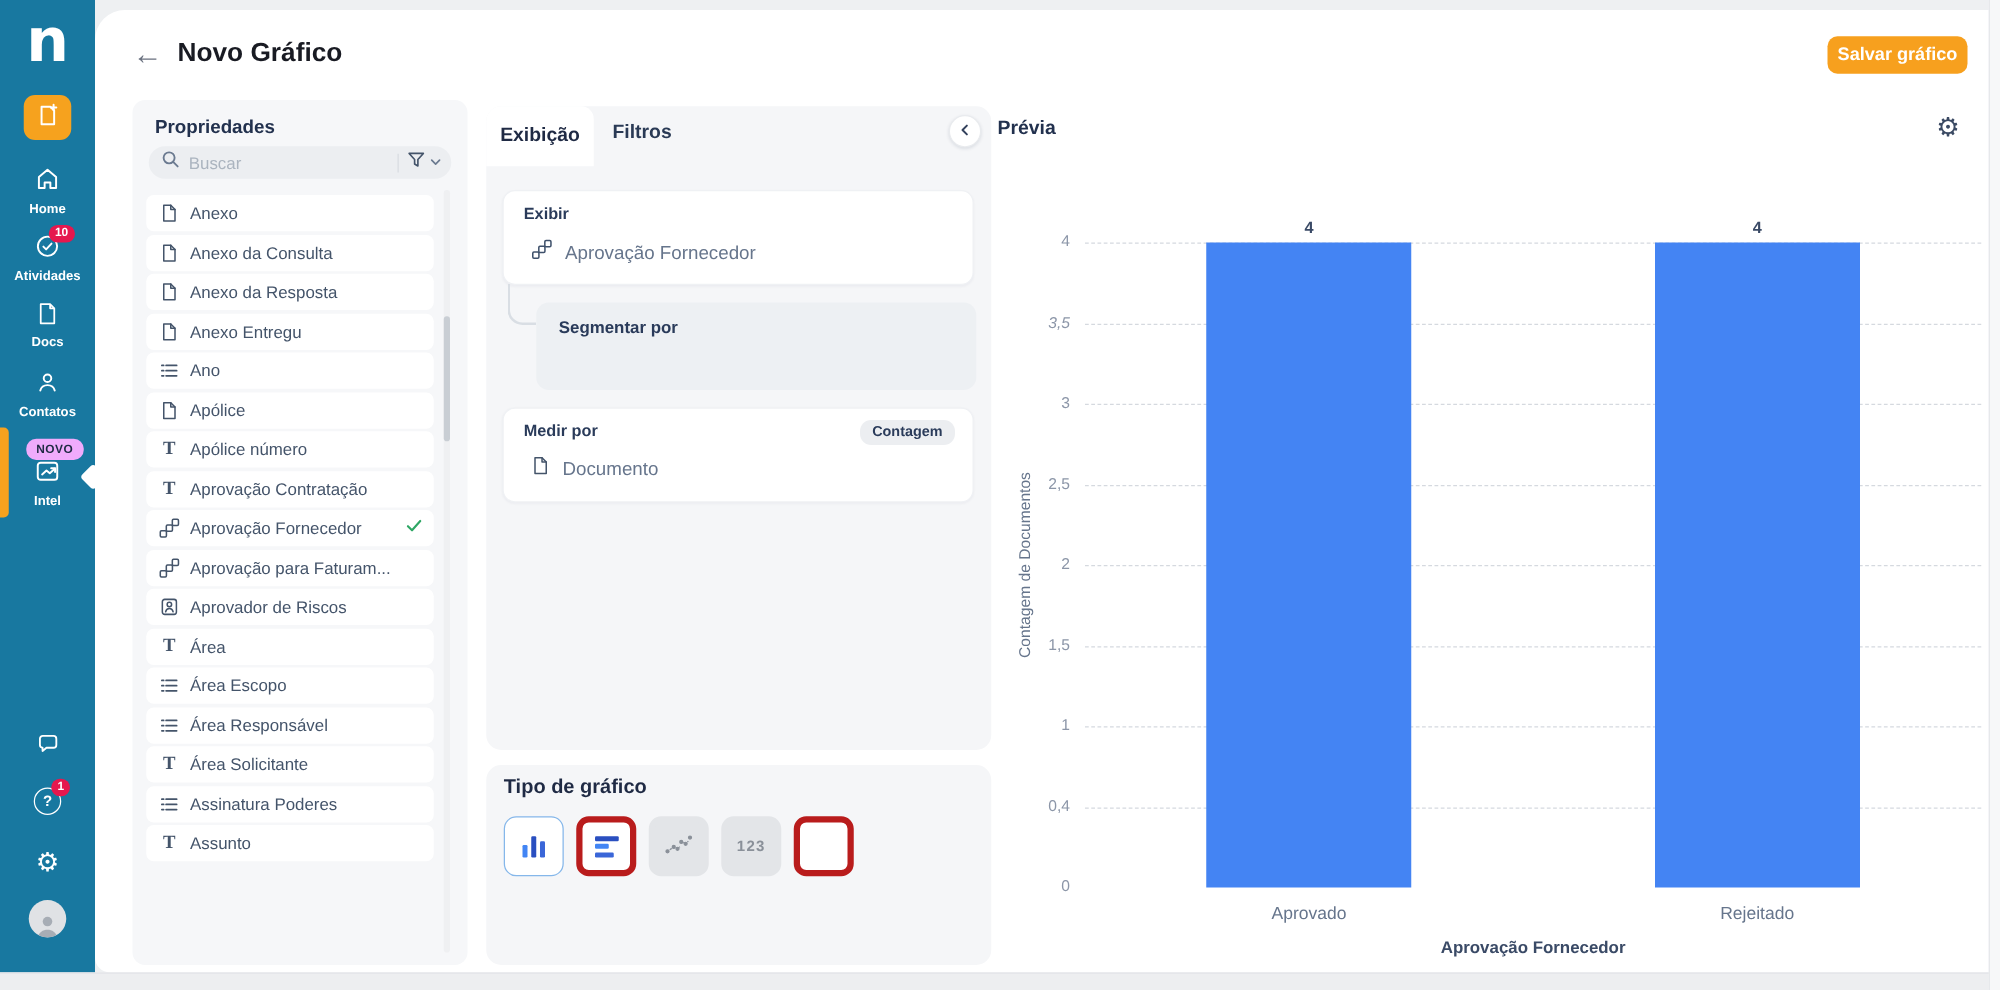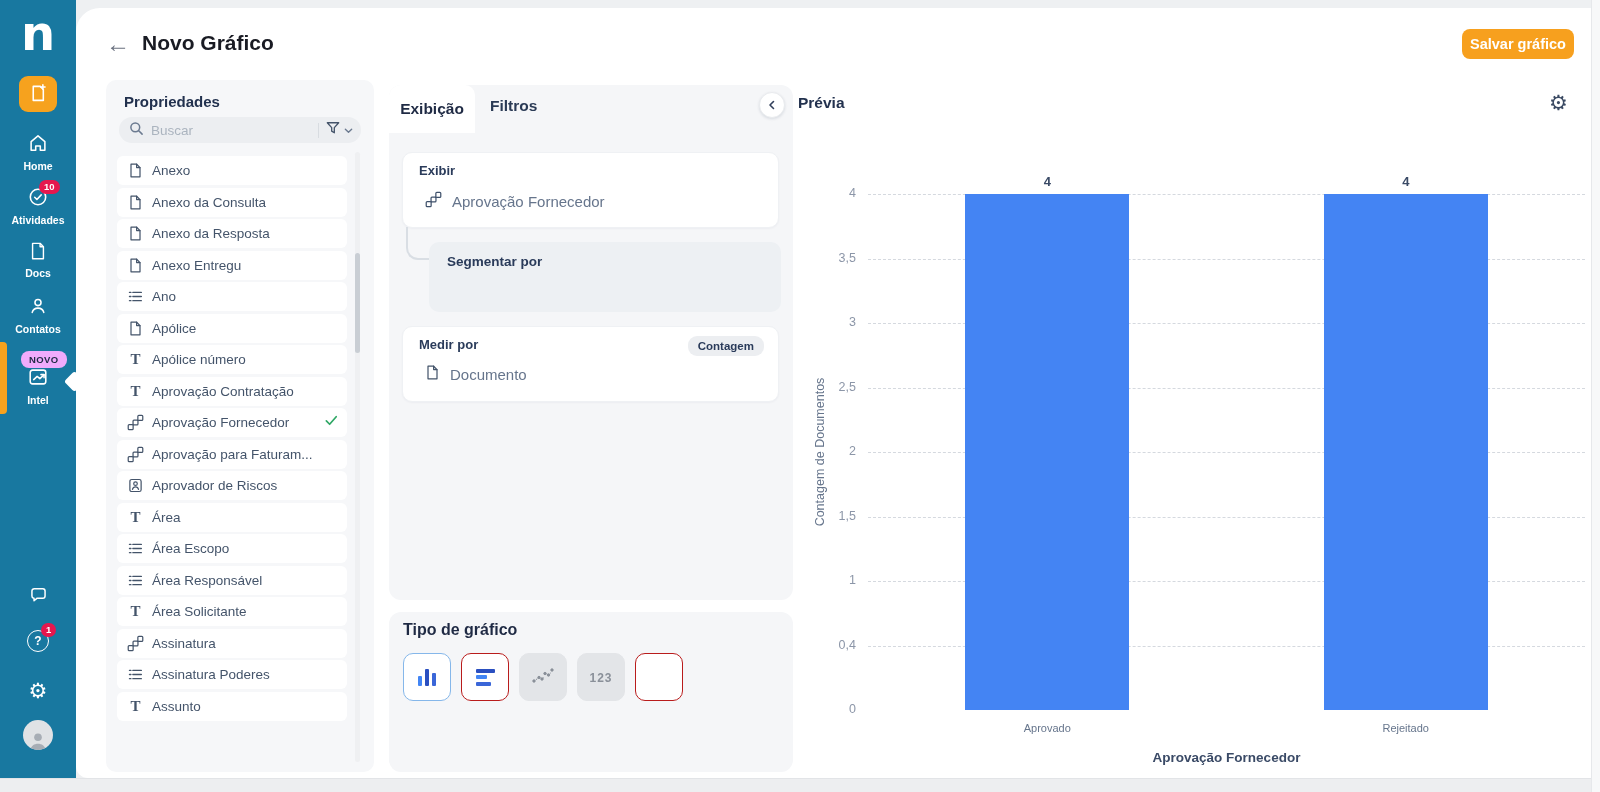--- a/index.html
+++ b/index.html
@@ -412,7 +412,7 @@
     <div class="gridline" style="left: 78px; top: 173px; width: 717px;"></div>
     <div class="ytick" style="left: 26px; top: 165px;">3</div>
     <div class="gridline" style="left: 78px; top: 108.5px; width: 717px;"></div>
-    <div class="ytick" style="left: 26px; top: 100.5px;">3,5</div>
+    <div class="ytick" style="left: 26px; top: 100.5px; font-style: italic;">3,5</div>
     <div class="gridline" style="left: 78px; top: 44px; width: 717px;"></div>
     <div class="ytick" style="left: 26px; top: 36px;">4</div>
     <div class="chart-bar" style="left: 175.25px; top: 44px; width: 164px; height: 516px; background: rgb(68, 132, 243);"></div>

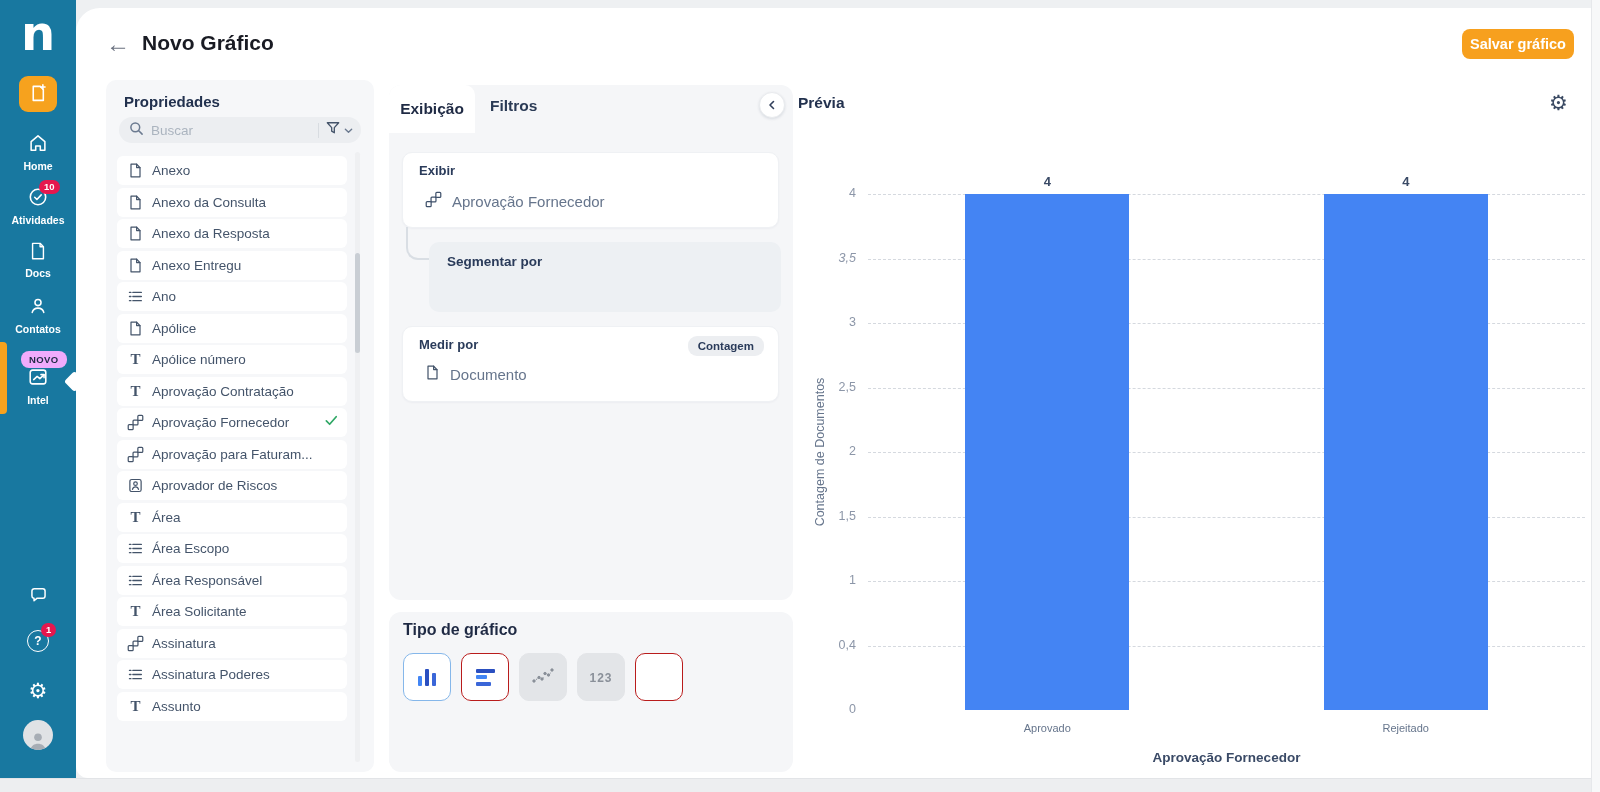--- a/index.html
+++ b/index.html
@@ -288,17 +288,6 @@
         <span class="t-glyph">T</span>
       </span>
       <span class="p-label">Área Solicitante</span>
-    </div>
-    <div class="prop-row">
-      <span class="p-ic">
-        <svg width="17" height="17" viewBox="0 0 18 18" fill="none" stroke="currentColor" stroke-width="1.3">
-          <path d="M4 14 14 4"></path>
-          <rect x="1.3" y="11.3" width="5.2" height="5.2" rx="1" fill="#fff"></rect>
-          <rect x="6.4" y="6.4" width="5.2" height="5.2" rx="1" fill="#fff"></rect>
-          <rect x="11.5" y="1.5" width="5.2" height="5.2" rx="1" fill="#fff"></rect>
-        </svg>
-      </span>
-      <span class="p-label">Assinatura</span>
     </div>
     <div class="prop-row">
       <span class="p-ic">

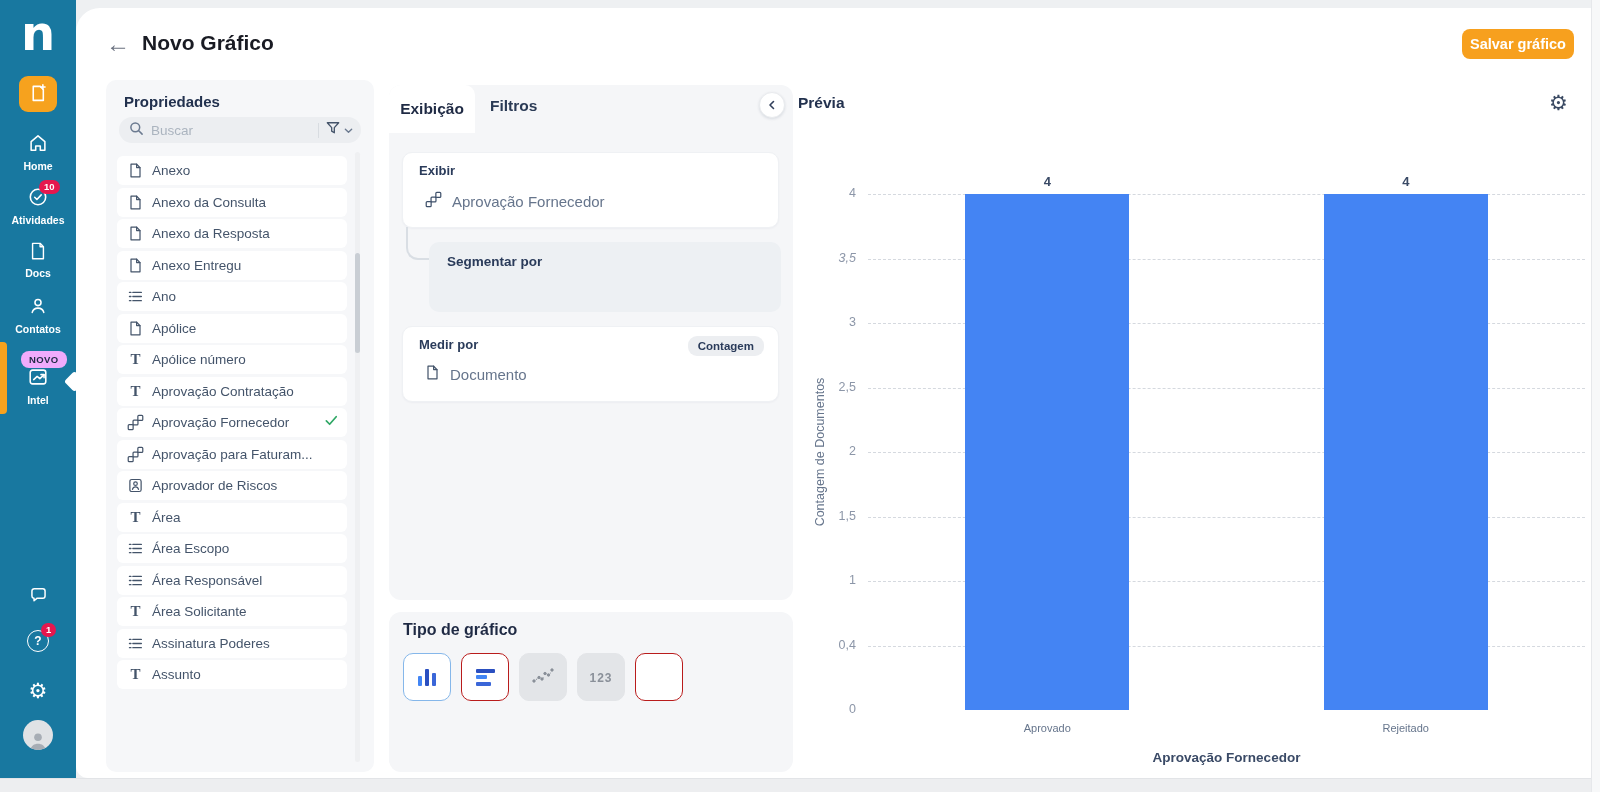--- a/index.html
+++ b/index.html
@@ -61,7 +61,7 @@
   .tipo-panel { position:absolute; left:389px; top:612px; width:404px; height:160px; background:#F5F6F8; border-radius:12px; }
   .tipo-title { position:absolute; left:403px; top:621px; font-size:16px; font-weight:bold; color:#1F2A44; }
   .ct-row { position:absolute; left:403px; top:653px; display:flex; gap:10px; }
-  .ct-btn { width:48px; height:48px; border-radius:10px; background:#fff; border:1px solid #b91c1c; display:flex; align-items:center; justify-content:center; cursor:pointer; }
+  .ct-btn { width:48px; height:48px; border-radius:10px; background:#fff; border:5px solid #b91c1c; display:flex; align-items:center; justify-content:center; cursor:pointer; }
   .ct-btn.selected { border:1.5px solid #85B7EA; }
   .ct-btn.disabled { background:#E3E5E8; border-color:#E3E5E8; }
   .bars-v { display:flex; align-items:flex-end; gap:2.5px; height:18px; }

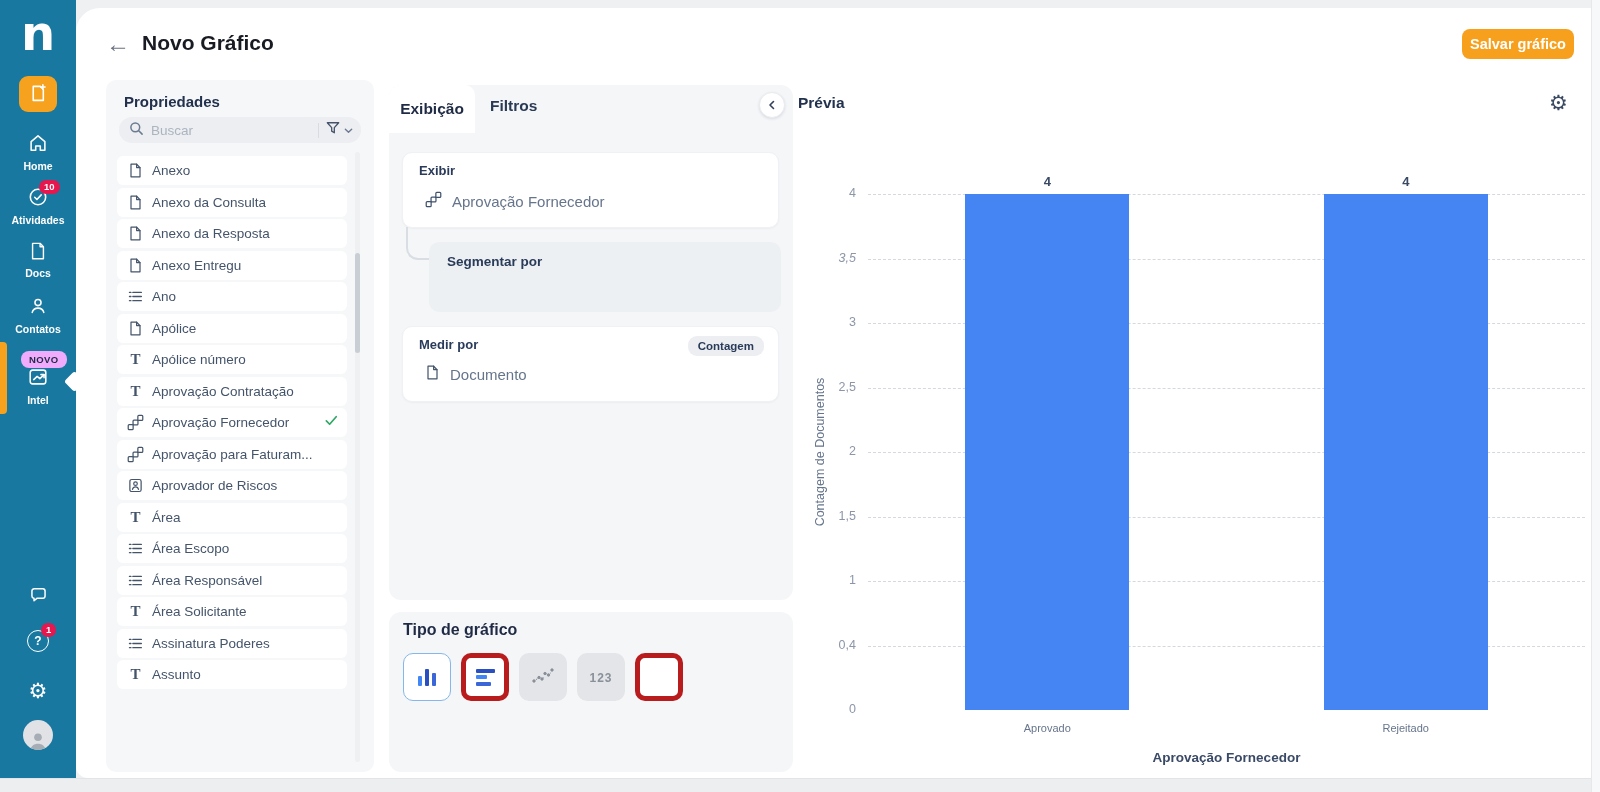--- a/index.html
+++ b/index.html
@@ -79,7 +79,7 @@
   .ytick { position:absolute; width:40px; text-align:right; font-size:12.5px; color:#8C96A8; }
   .chart-bar { position:absolute; background:#4484F3; }
   .bar-value { position:absolute; width:60px; text-align:center; font-size:13px; font-weight:600; color:#3A4A66; }
-  .xcat { position:absolute; width:140px; text-align:center; font-size:11px; color:#66758C; }
+  .xcat { position:absolute; width:140px; text-align:center; font-size:14px; color:#66758C; }
   .xtitle { position:absolute; width:300px; text-align:center; font-size:13.5px; font-weight:bold; color:#3A4A66; }
   .ytitle { position:absolute; width:260px; text-align:center; font-size:12.5px; color:#66758C; transform:translate(-50%,-50%) rotate(-90deg); }
 </style>

